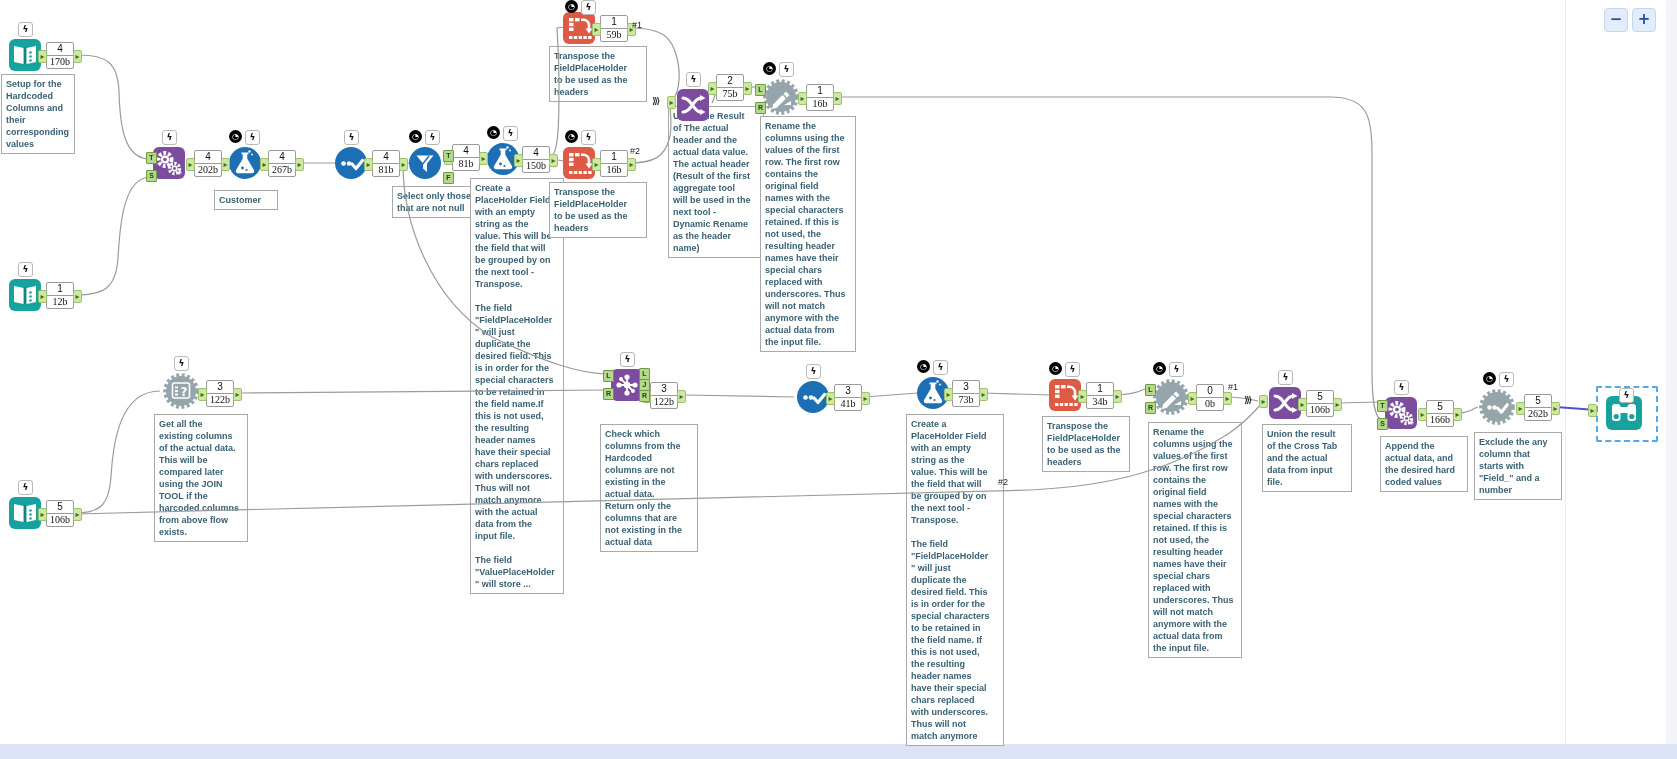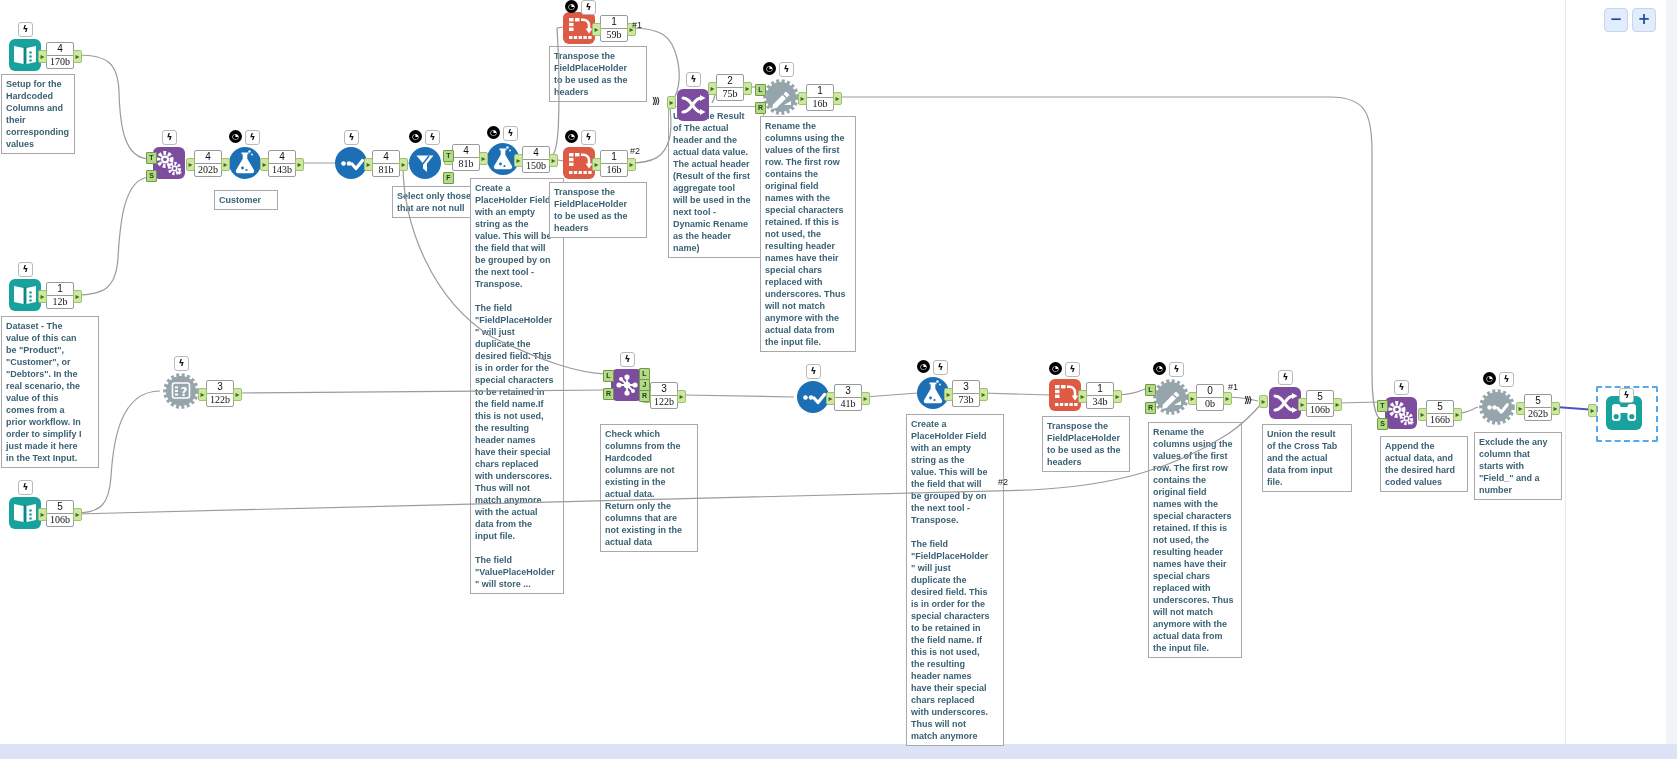--- a/index.html
+++ b/index.html
@@ -478,7 +478,7 @@
     </div>
   <div class="badge" style="left:268px;top:150px">
     <div class="c">4</div>
-      <div class="s">143b</div>
+      <div class="s">267b</div>
     </div>
   <div class="badge" style="left:372px;top:150px">
     <div class="c">4</div>

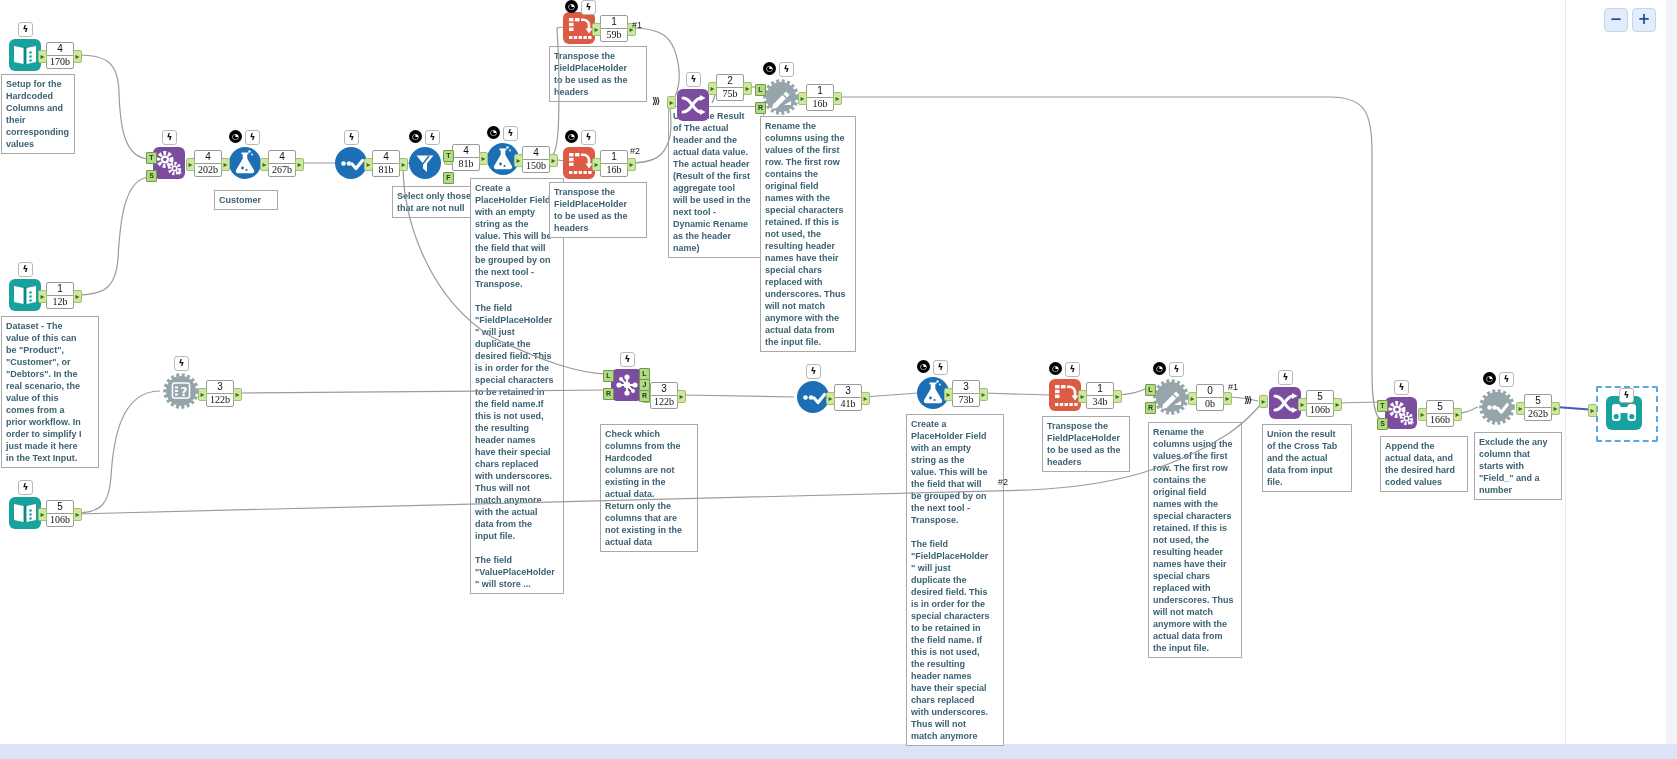--- a/index.html
+++ b/index.html
@@ -268,18 +268,6 @@
 anymore with the
 actual data from
 the input file.</div>
-  <div class="ann" style="left:1px;top:316px;width:88px">Dataset - The
-value of this can
-be "Product",
-"Customer", or
-"Debtors". In the
-real scenario, the
-value of this
-comes from a
-prior workflow. In
-order to simplify I
-just made it here
-in the Text Input.</div>
   <div class="ann" style="left:600px;top:424px;width:88px">Check which
 columns from the
 Hardcoded

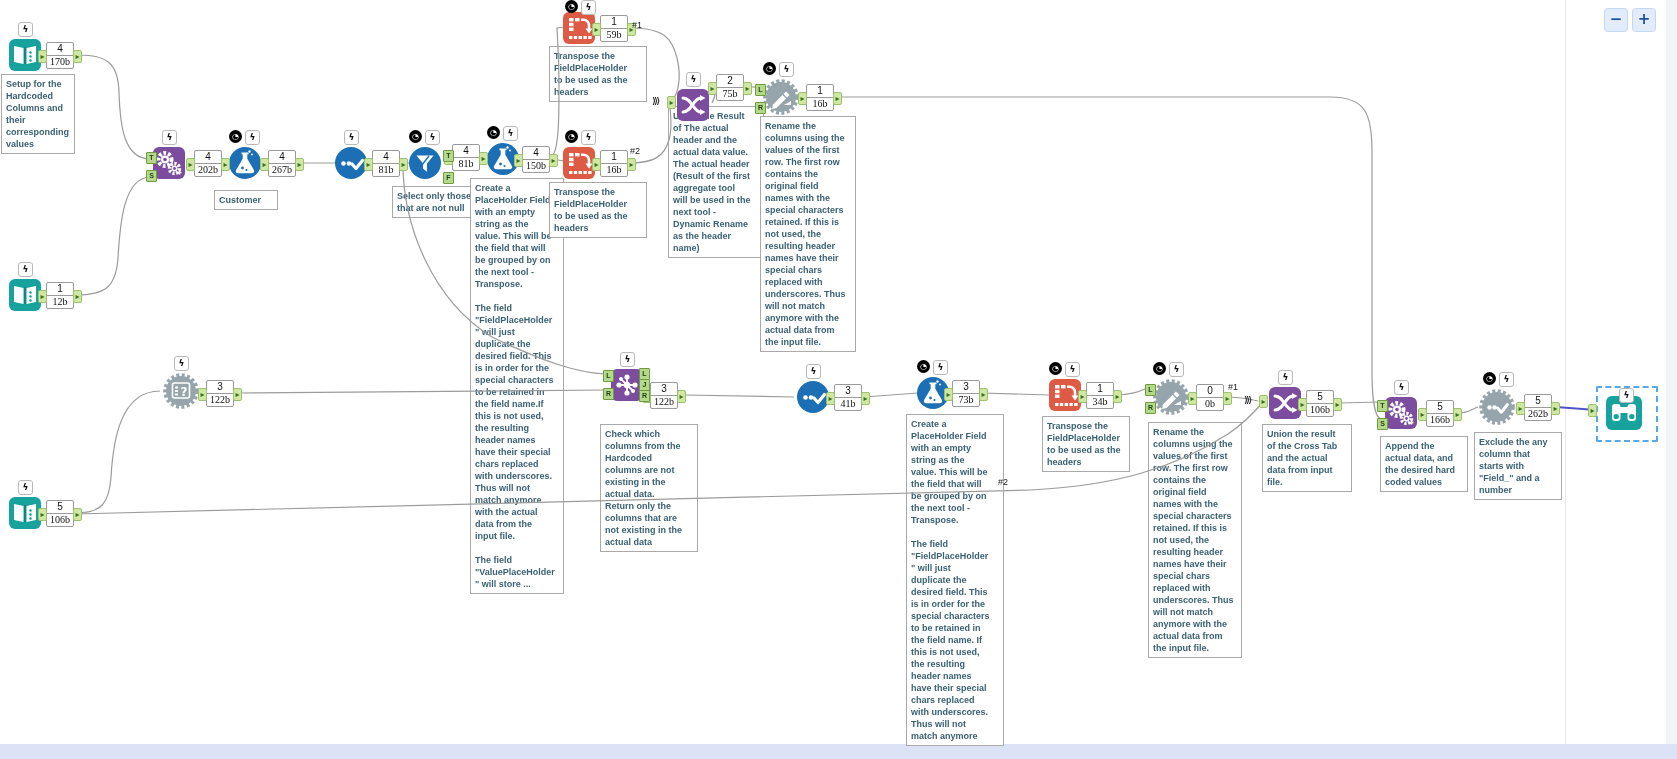--- a/index.html
+++ b/index.html
@@ -268,6 +268,16 @@
 anymore with the
 actual data from
 the input file.</div>
+  <div class="ann" style="left:154px;top:414px;width:84px">Get all the
+existing columns
+of the actual data.
+This will be
+compared later
+using the JOIN
+TOOL  if the
+harcoded columns
+from above flow
+exists.</div>
   <div class="ann" style="left:600px;top:424px;width:88px">Check which
 columns from the
 Hardcoded

